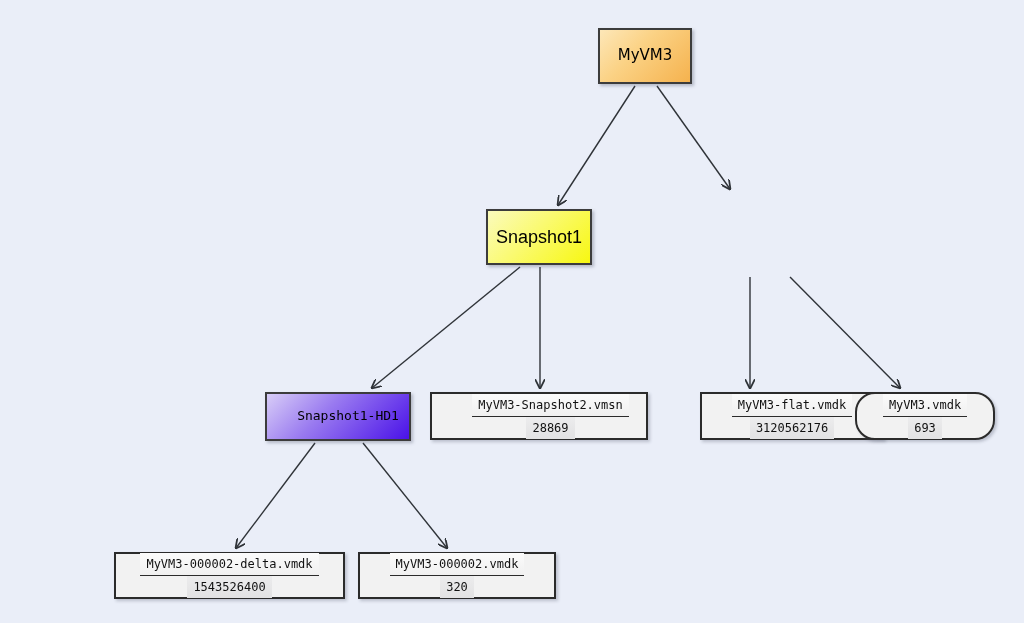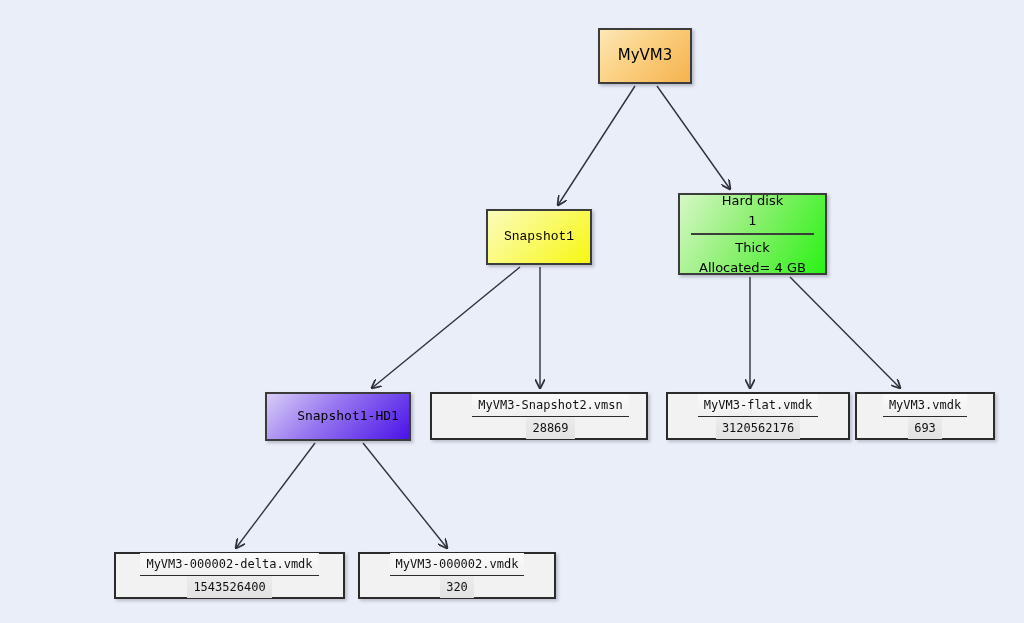--- a/index.html
+++ b/index.html
@@ -144,16 +144,6 @@
     <div class="node-label">Snapshot1</div>
   </div>
 
-  <div class="node node-disk" style="left: 678px; top: 193px; width: 149px; height: 82px;">
-    <div class="disk-section">
-      <div class="disk-line">Hard disk</div>
-      <div class="disk-line">1</div>
-    </div>
-    <div class="disk-section">
-      <div class="disk-line">Thick</div>
-      <div class="disk-line">Allocated= 4 GB</div>
-    </div>
-  </div>
 
   <div class="node node-snapdisk" style="left: 265px; top: 392px; width: 146px; height: 49px;">
     <div class="node-label">Snapshot1-HD1</div>

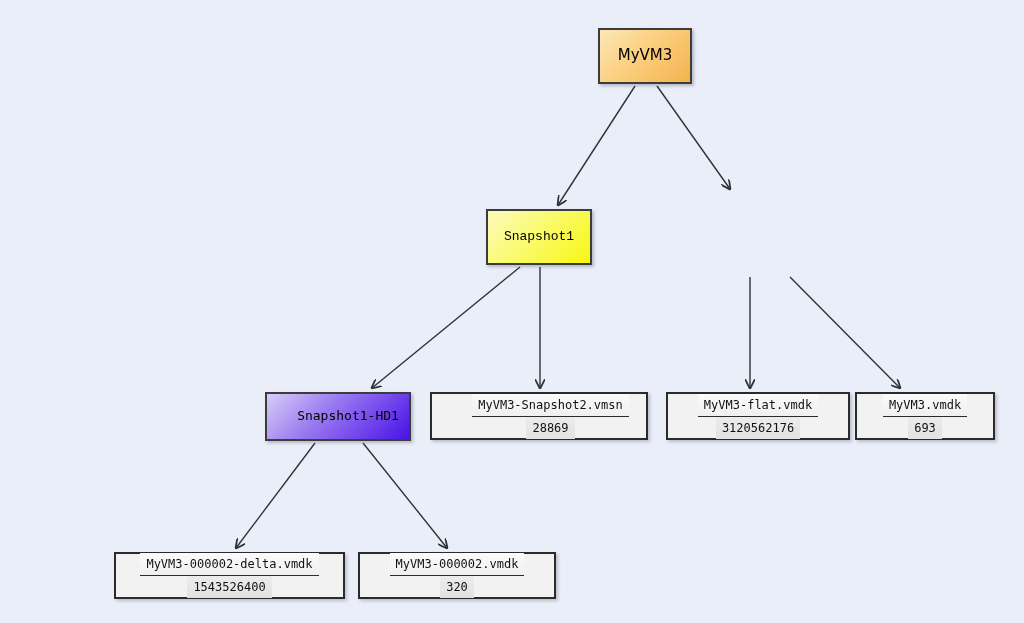--- a/index.html
+++ b/index.html
@@ -54,8 +54,8 @@
     background: linear-gradient(135deg, #fbfbbd 0%, #fafa70 45%, #f7f711 100%);
   }
   .node-snapshot .node-label {
-    font-family: Liberation Mono, monospace;
-    font-size: 13px;
+    font-family: Liberation Sans, sans-serif;
+    font-size: 18px;
   }
   
   .node-snapdisk {

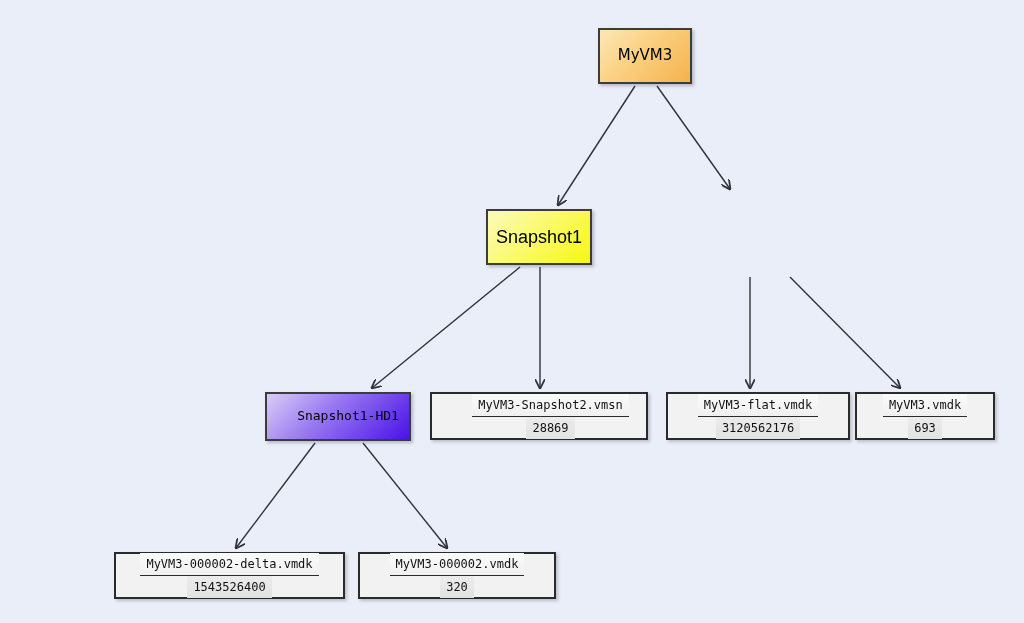--- a/index.html
+++ b/index.html
@@ -154,7 +154,7 @@
         <div class="file-name">MyVM3-Snapshot2.vmsn</div>
         <div class="file-size">28869</div>
       </div>
-      <div class="node node-file" style="left: 666px; top: 392px; width: 184px; height: 48px;">
+      <div class="node node-file" style="left: 700px; top: 392px; width: 184px; height: 48px;">
         <div class="file-name">MyVM3-flat.vmdk</div>
         <div class="file-size">3120562176</div>
       </div>

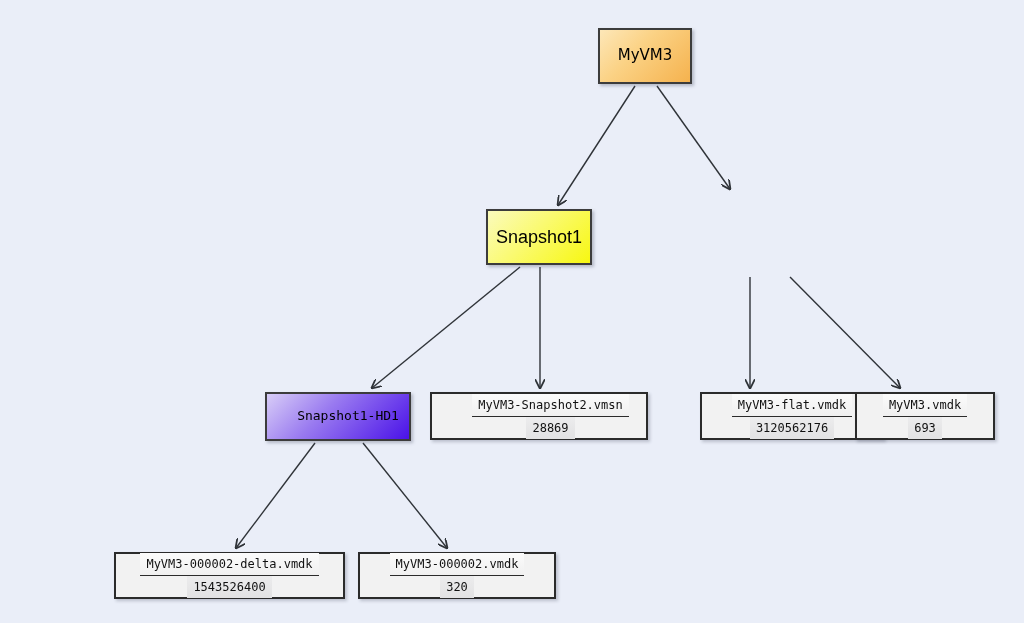--- a/index.html
+++ b/index.html
@@ -158,7 +158,7 @@
         <div class="file-name">MyVM3-flat.vmdk</div>
         <div class="file-size">3120562176</div>
       </div>
-      <div class="node node-file" style="left: 855px; top: 392px; width: 140px; height: 48px;">
+      <div class="node node-file" style="left: 855px; top: 392px; width: 140px; height: 48px; border-radius: 20px;">
         <div class="file-name">MyVM3.vmdk</div>
         <div class="file-size">693</div>
       </div>

